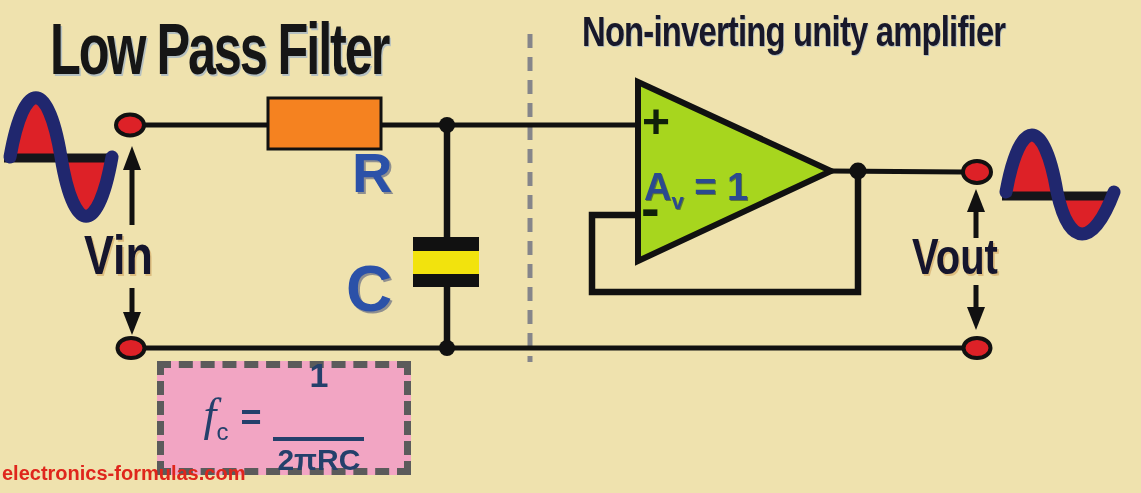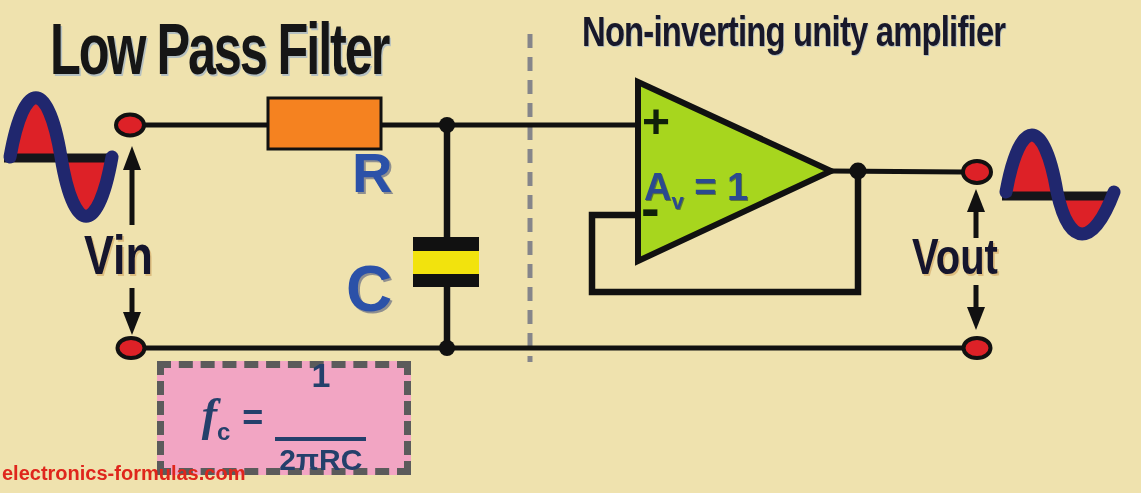--- a/index.html
+++ b/index.html
@@ -56,7 +56,7 @@
     color:var(--formula-navy,#24406B);
   }
   .formula-symbol{
-    font-family:"Liberation Serif",serif;font-style:italic;font-weight:bold;
+    font-family:"Liberation Serif",serif;font-style:italic;font-weight:normal;
     font-size:46px;line-height:1;
   }
   .formula-symbol sub{font-size:24px;font-family:"Liberation Sans",sans-serif;font-style:normal;}

